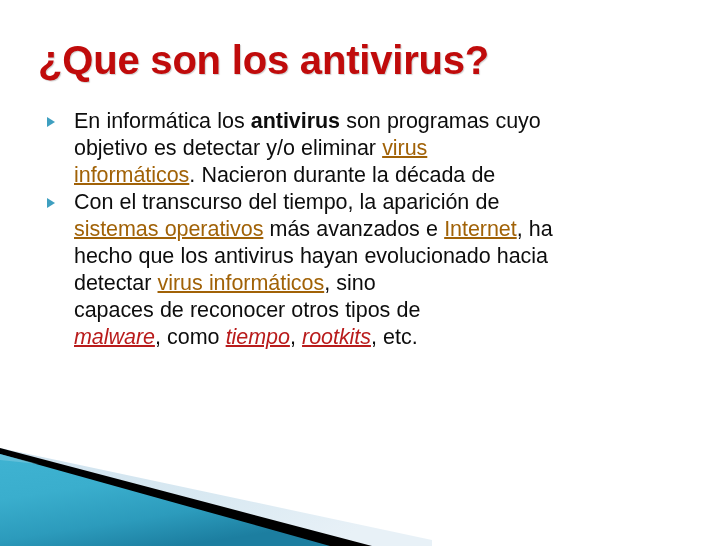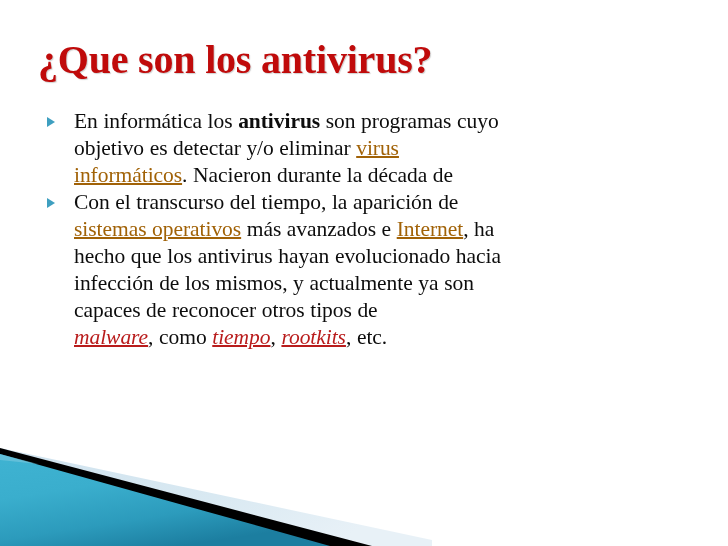--- a/index.html
+++ b/index.html
@@ -13,7 +13,7 @@
     height: 546px;
     background: #ffffff;
     overflow: hidden;
-    font-family: Liberation Serif, serif;
+    font-family: Liberation Sans, sans-serif;
   }
 
   

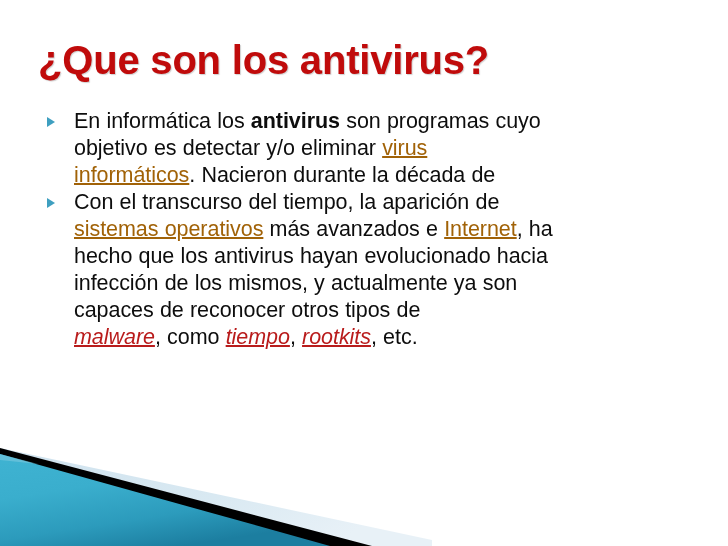--- a/index.html
+++ b/index.html
@@ -109,6 +109,7 @@
           <div class="nowrapline"><span>Con el transcurso del tiempo, la aparición de</span></div>
           <div class="nowrapline"><span class="lnk">sistemas operativos</span><span> más avanzados e </span><span class="lnk">Internet</span><span>, ha</span></div>
           <div class="nowrapline"><span>hecho que los antivirus hayan evolucionado hacia</span></div>
+          <div class="nowrapline"><span>detectar </span><span class="lnk">virus informáticos</span><span>, sino</span></div>
           <div class="nowrapline"><span>infección de los mismos, y actualmente ya son</span></div>
           <div class="nowrapline"><span>capaces de reconocer otros tipos de</span></div>
           <div class="nowrapline"><span class="lnk-i">malware</span><span>, como </span><span class="lnk-i">tiempo</span><span>, </span><span class="lnk-i">rootkits</span><span>, etc.</span></div>

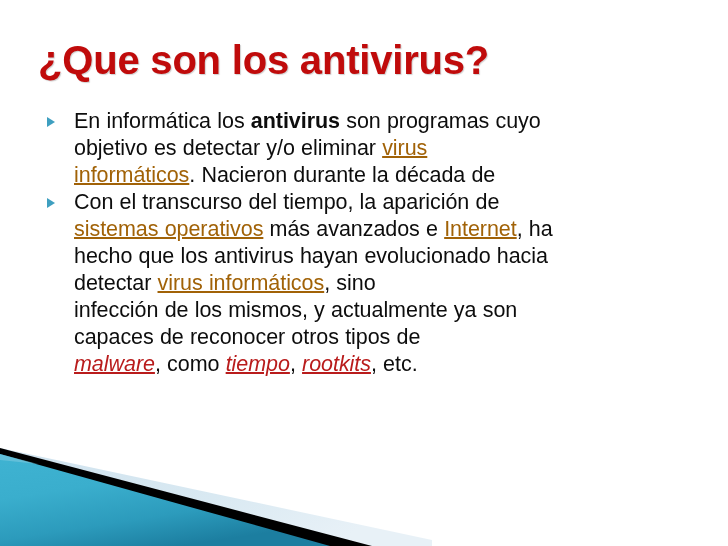--- a/index.html
+++ b/index.html
@@ -110,7 +110,6 @@
           <div class="nowrapline"><span class="lnk">sistemas operativos</span><span> más avanzados e </span><span class="lnk">Internet</span><span>, ha</span></div>
           <div class="nowrapline"><span>hecho que los antivirus hayan evolucionado hacia</span></div>
           <div class="nowrapline"><span>detectar </span><span class="lnk">virus informáticos</span><span>, sino</span></div>
-          <div class="nowrapline"><span>infección de los mismos, y actualmente ya son</span></div>
           <div class="nowrapline"><span>capaces de reconocer otros tipos de</span></div>
           <div class="nowrapline"><span class="lnk-i">malware</span><span>, como </span><span class="lnk-i">tiempo</span><span>, </span><span class="lnk-i">rootkits</span><span>, etc.</span></div>
         </div>

